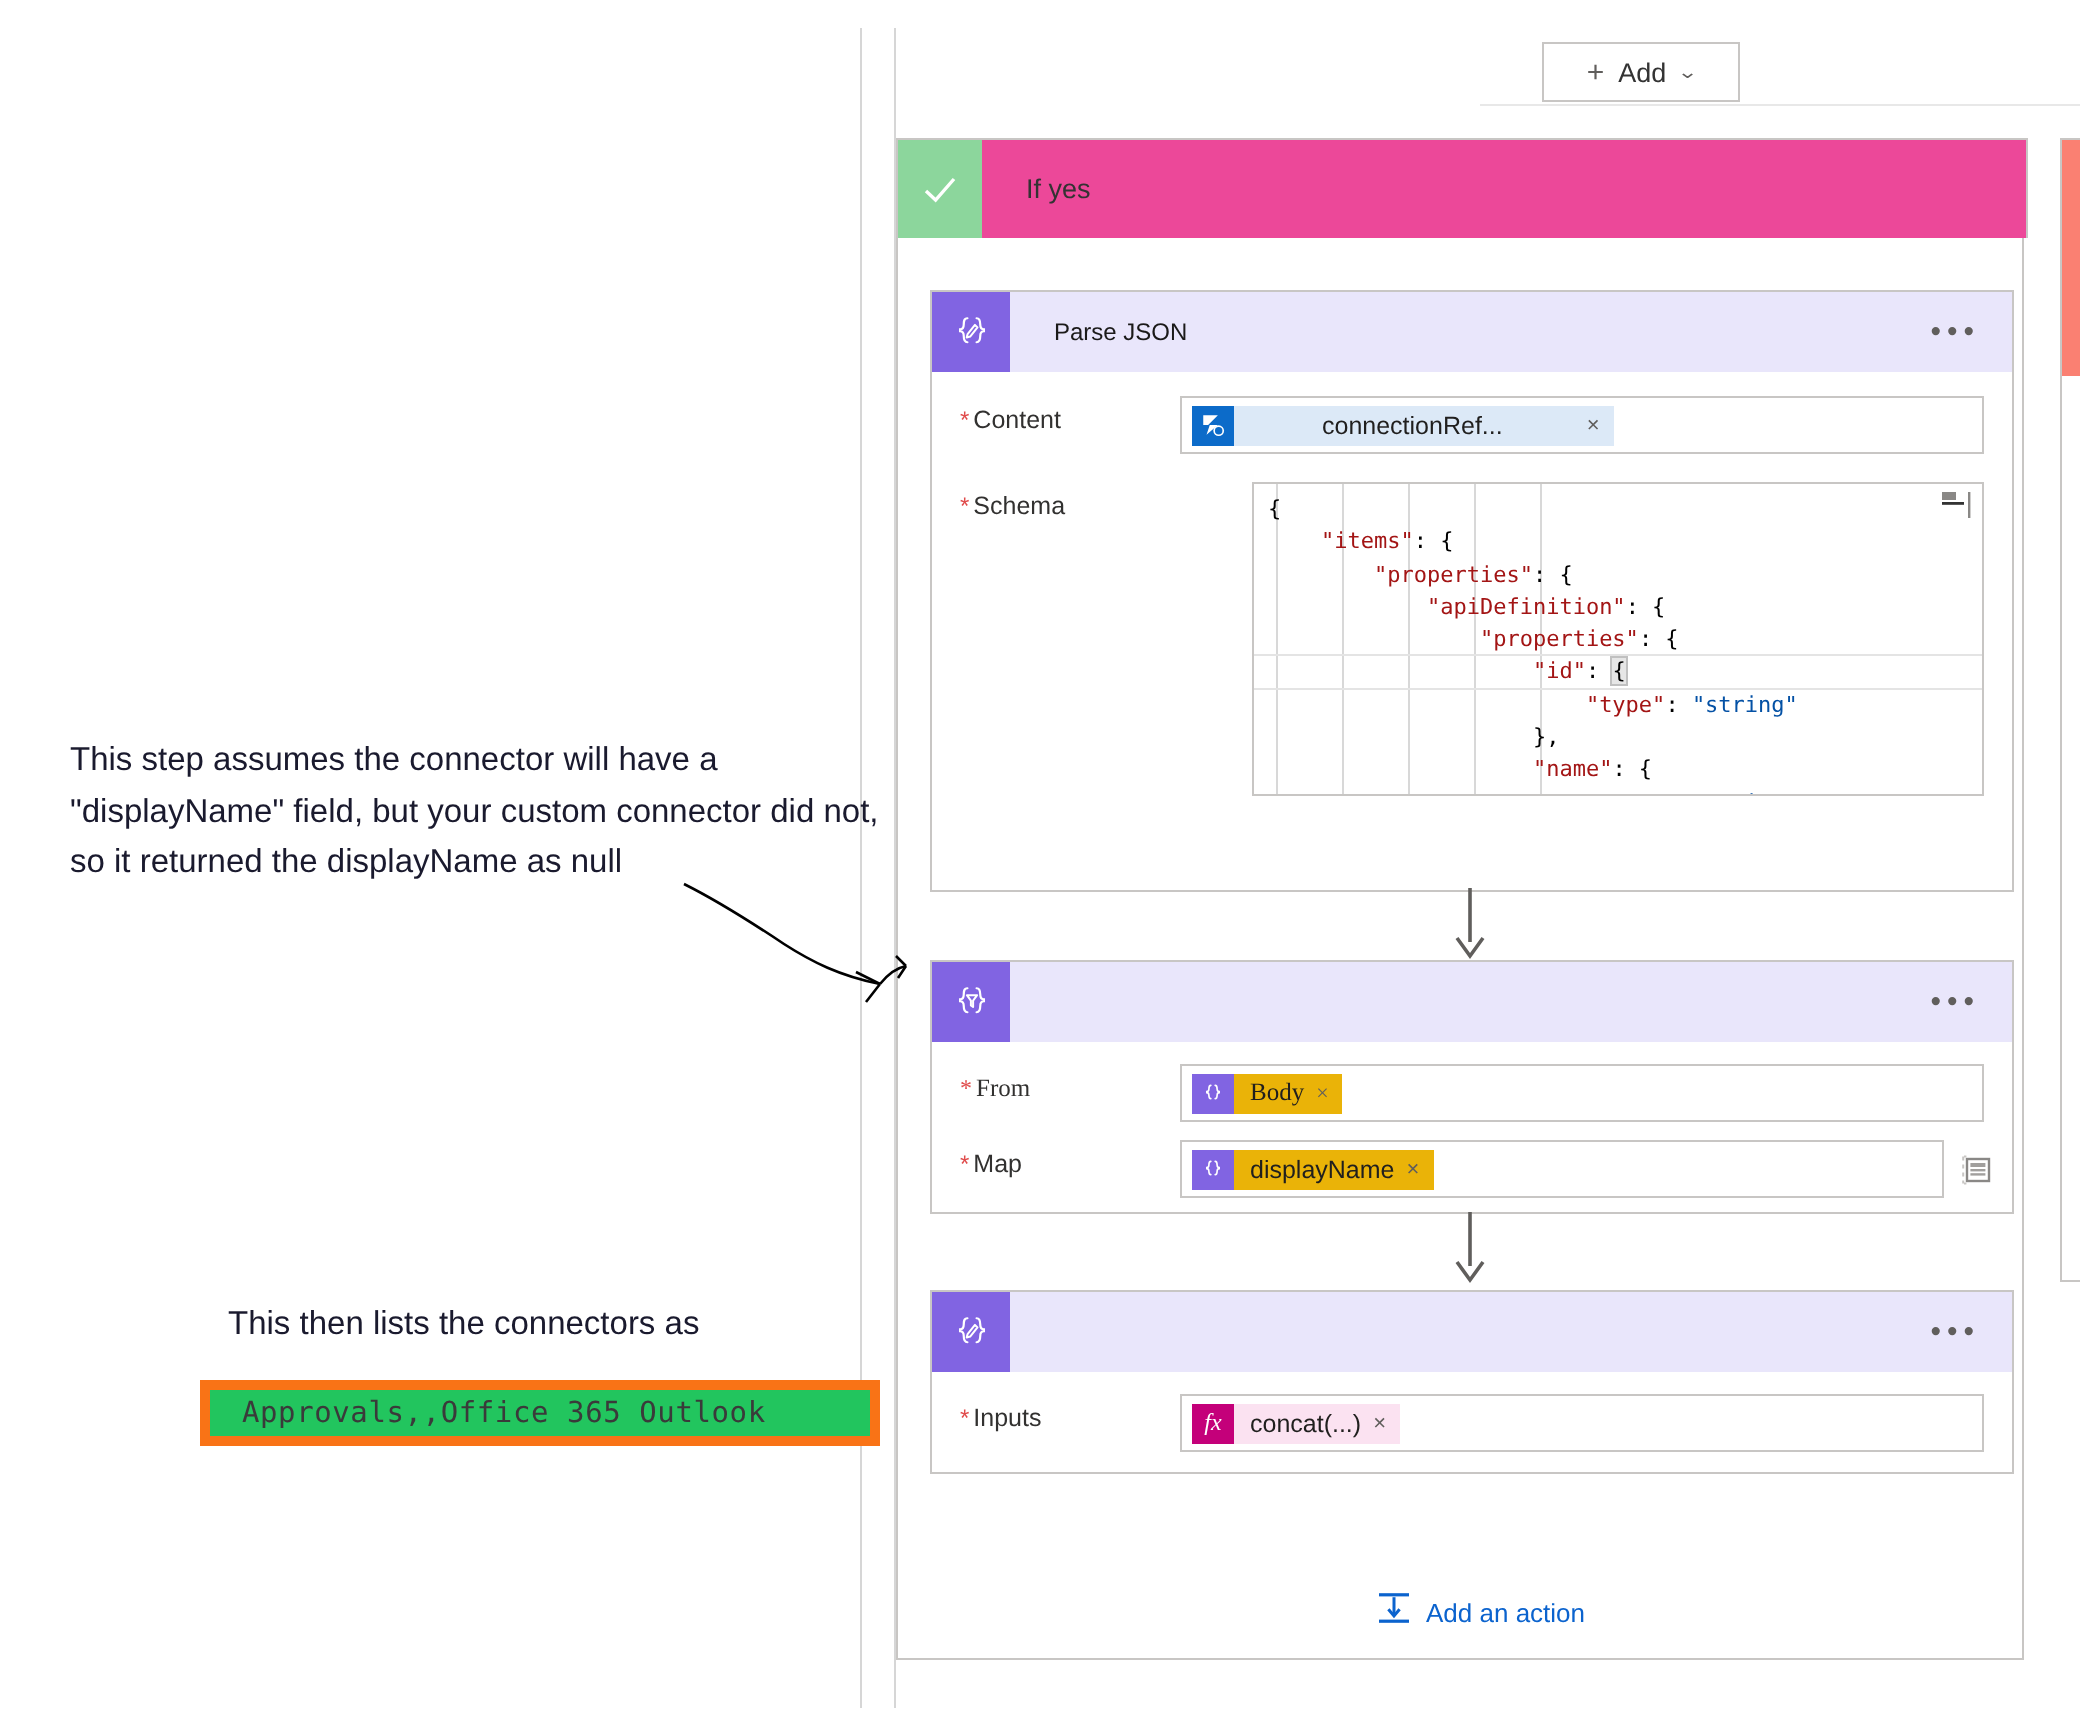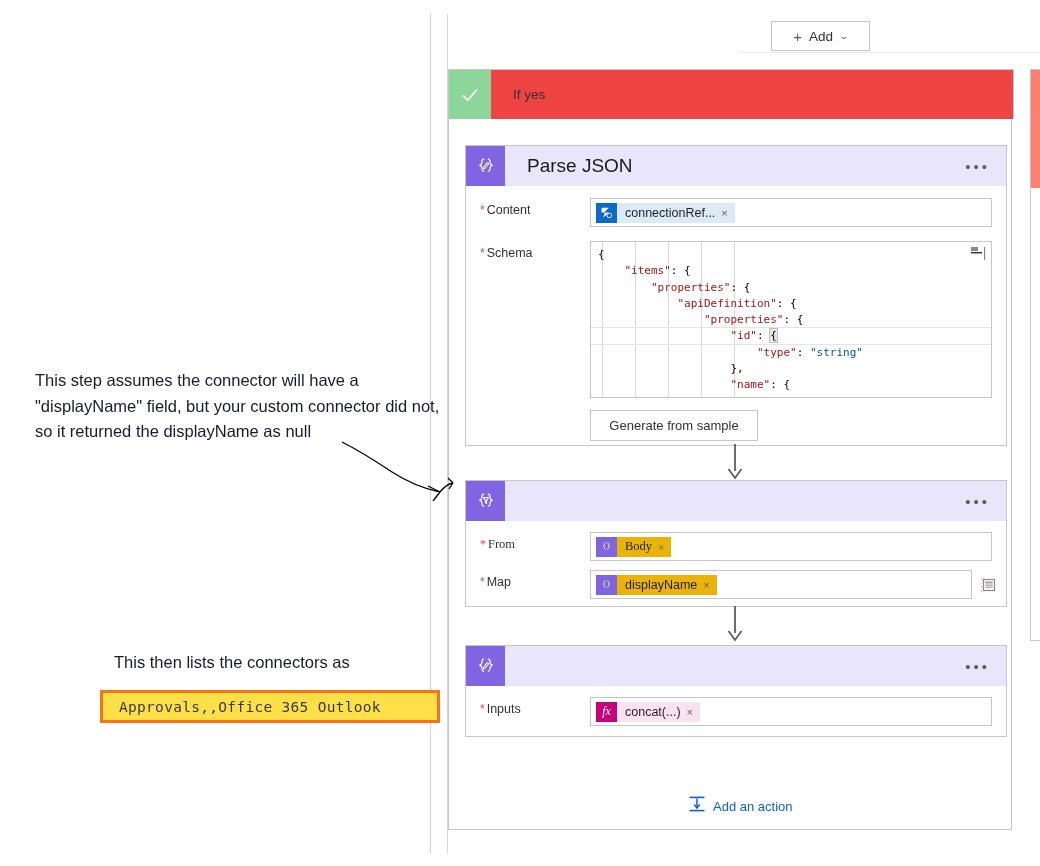--- a/index.html
+++ b/index.html
@@ -34,7 +34,7 @@
   }
   #ifyes-header{
     left:448px;top:69px;width:564px;height:49px;
-    background:#ef4444;border:1px solid #c8c6c4;border-bottom:none;
+    background:#ec4899;border:1px solid #c8c6c4;border-bottom:none;
     display:flex;align-items:center;
   }
   #ifyes-check{

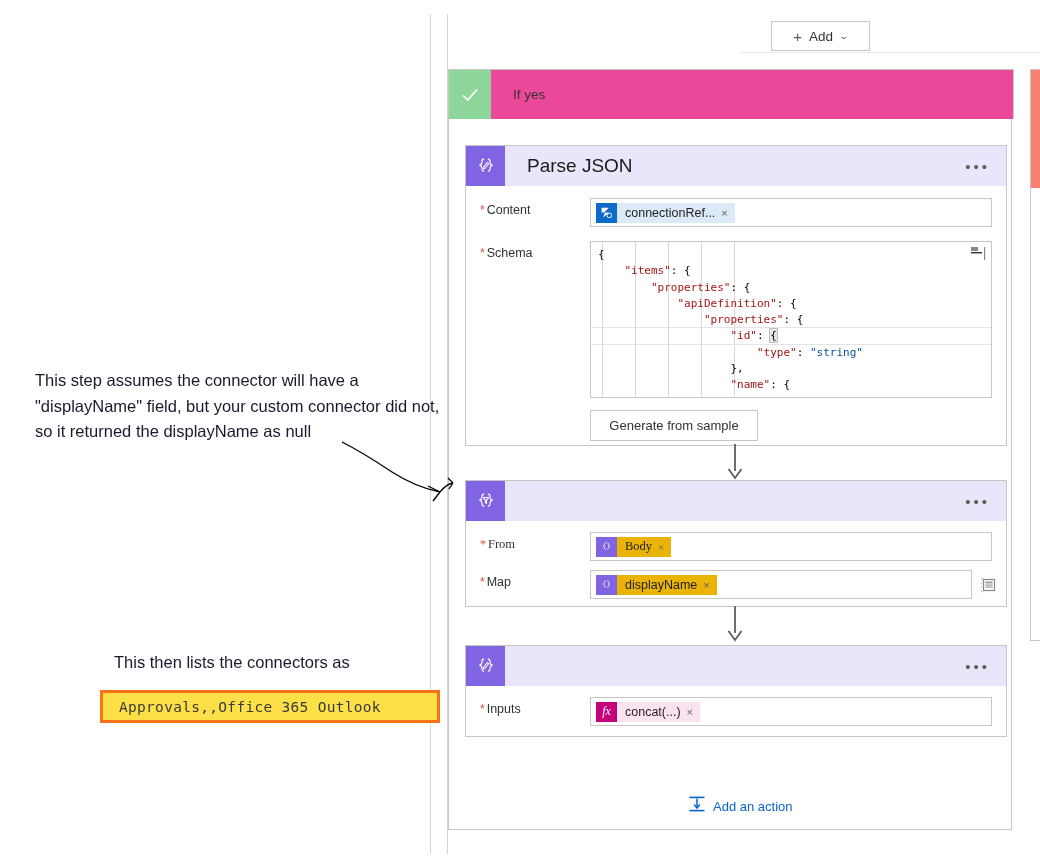--- a/index.html
+++ b/index.html
@@ -58,7 +58,7 @@
     display:flex;align-items:center;justify-content:center;color:#fff;
   }
   .card-title{
-    margin-left:22px;font-size:19px;color:#1b1a19;
+    margin-left:22px;font-size:12px;color:#1b1a19;
   }
   .card-title.hl{background:#ffff00;padding:1px 2px;}
   .ellipsis{

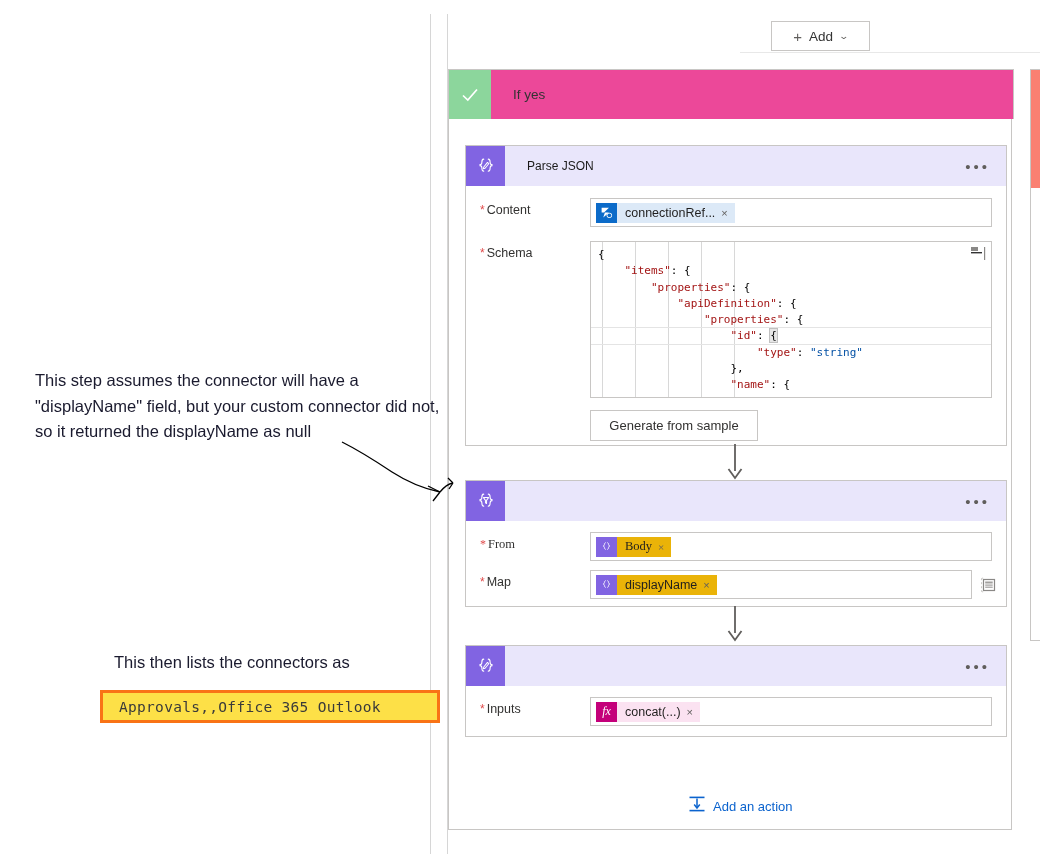--- a/index.html
+++ b/index.html
@@ -86,7 +86,7 @@
   }
   .token .tk-text{font-size:12.5px;color:#201f1e;padding:0 6px 0 8px;}
   .token .tk-x{font-size:11px;color:#605e5c;padding-right:7px;cursor:pointer;}
-  .token.blue{background:#dce9f7;}
+  .token.blue{background:#dce9f7;gap:36px;}
   .token.blue .tk-icon{background:#0c6bc9;}
   .token.purple{background:#eab308;}
   .token.purple .tk-icon{background:#8164e2;}

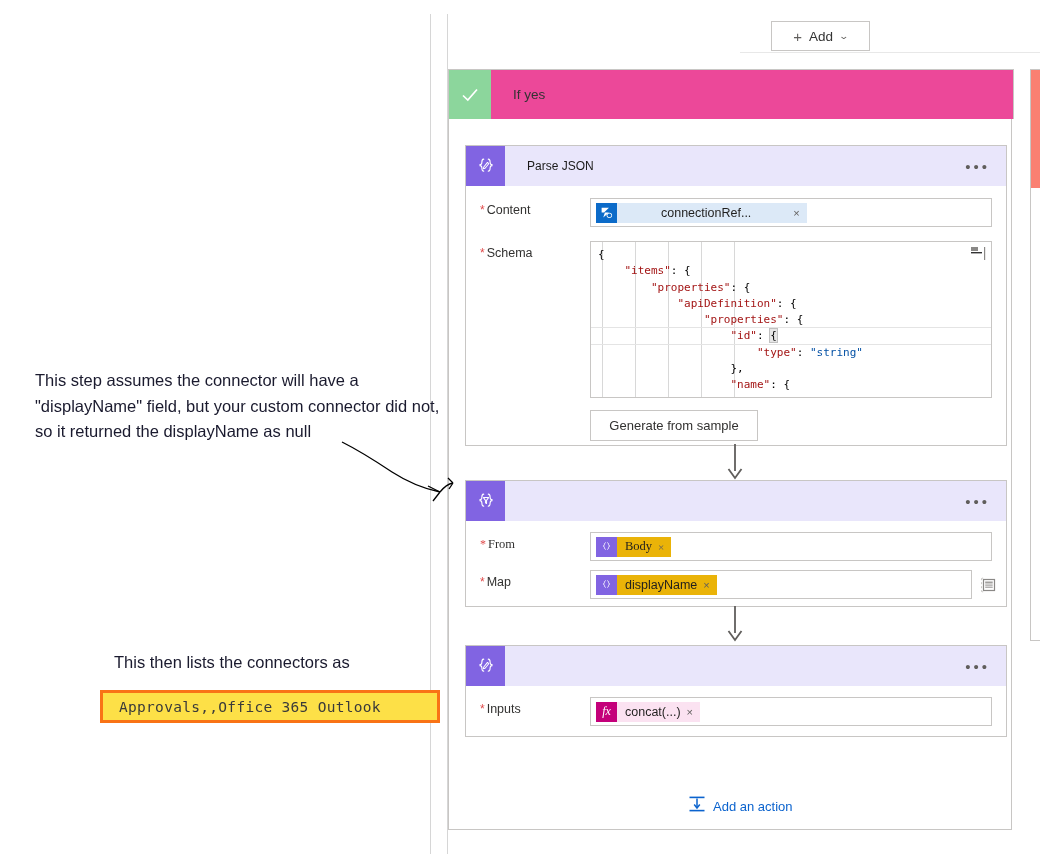--- a/index.html
+++ b/index.html
@@ -201,7 +201,7 @@
       </div>
     </div>
 
-    <div class="field-row" style="padding-top:14px;">
+    <div class="field-row" style="padding-top:14px;gap:36px;">
       <div class="field-label">
         <span class="req">*</span><span>Schema</span>
       </div>

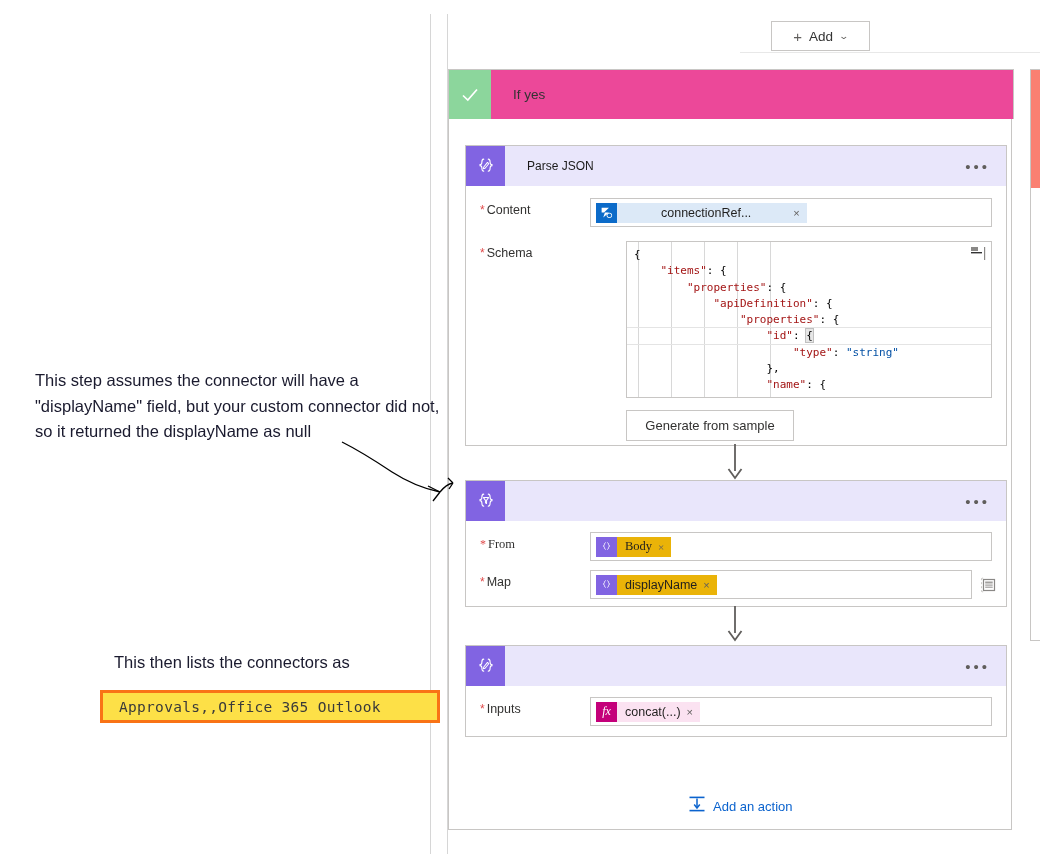--- a/index.html
+++ b/index.html
@@ -222,7 +222,6 @@
             </svg>
           </div>
         </div>
-        <div class="gen-btn">Generate from sample</div>
       </div>
     </div>
 

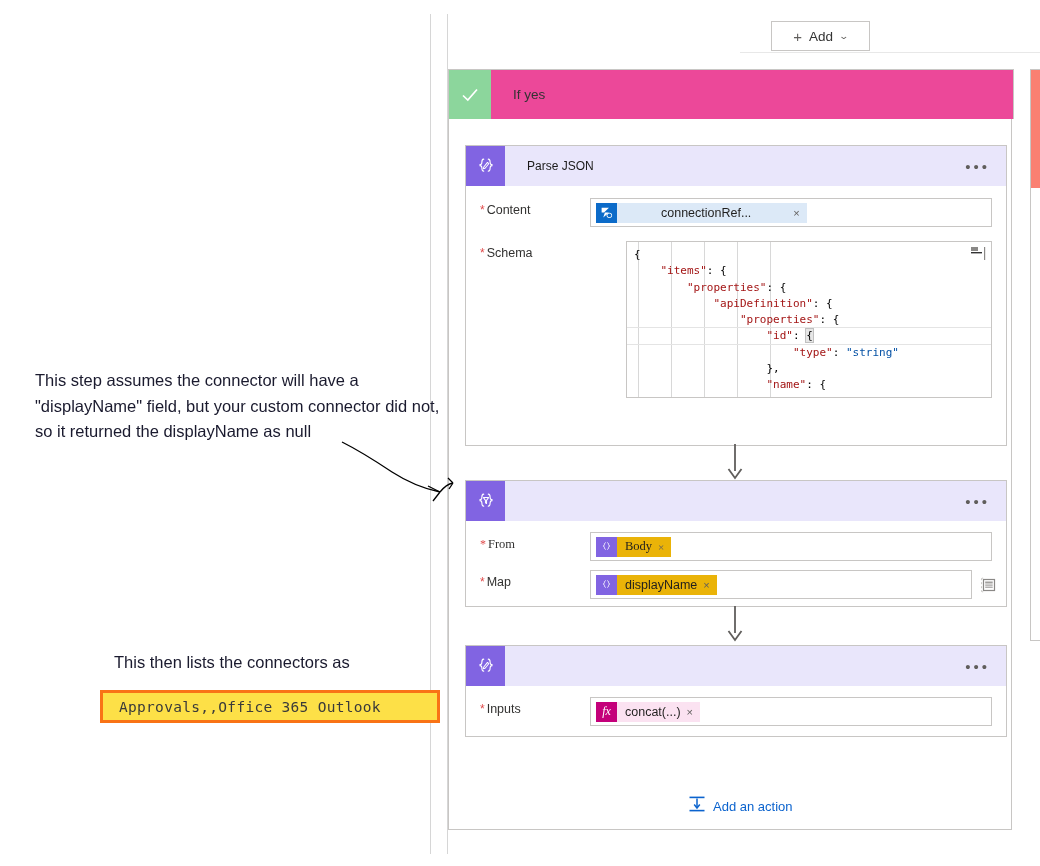--- a/index.html
+++ b/index.html
@@ -134,7 +134,7 @@
   #anno-1{left:35px;top:368px;width:410px;font-size:16.5px;line-height:25.5px;}
   #anno-2{left:114px;top:653px;font-size:16.5px;}
   #console-box{
-    left:100px;top:690px;width:340px;height:33px;border:3px solid #f97316;background:#fde047;
+    left:100px;top:690px;width:340px;height:33px;border:5px solid #f97316;background:#22c55e;
     display:flex;align-items:center;padding-left:16px;box-sizing:border-box;
     font-family:"DejaVu Sans Mono",monospace;font-size:14.5px;color:#3a3a3a;letter-spacing:0.3px;
   }

